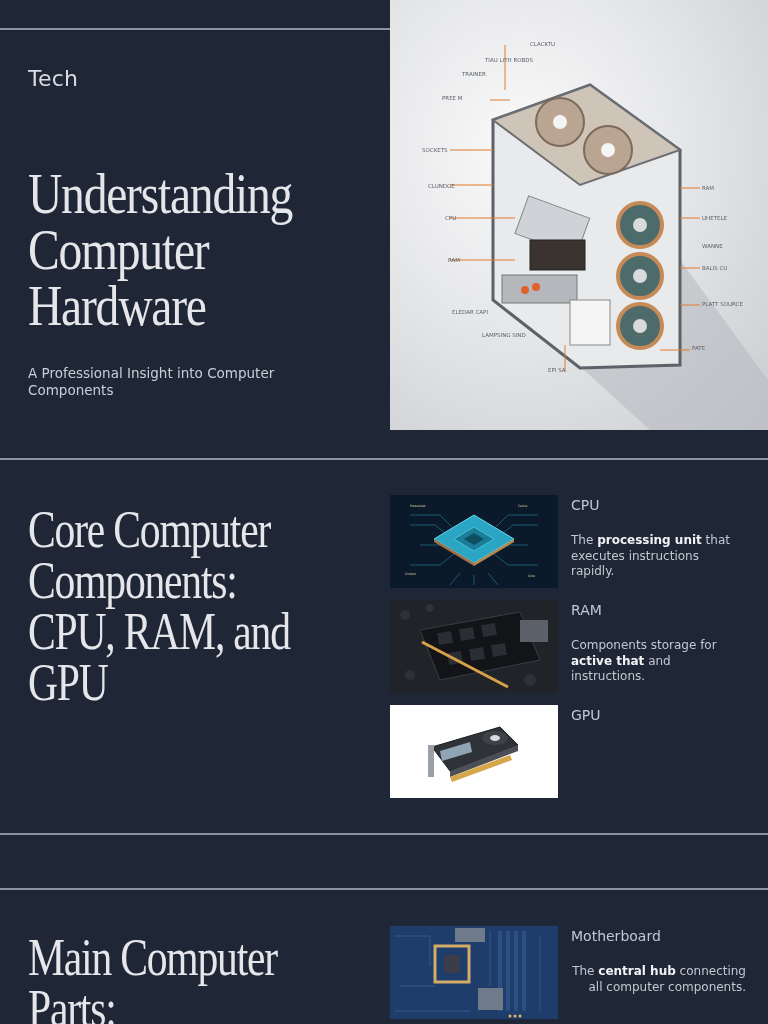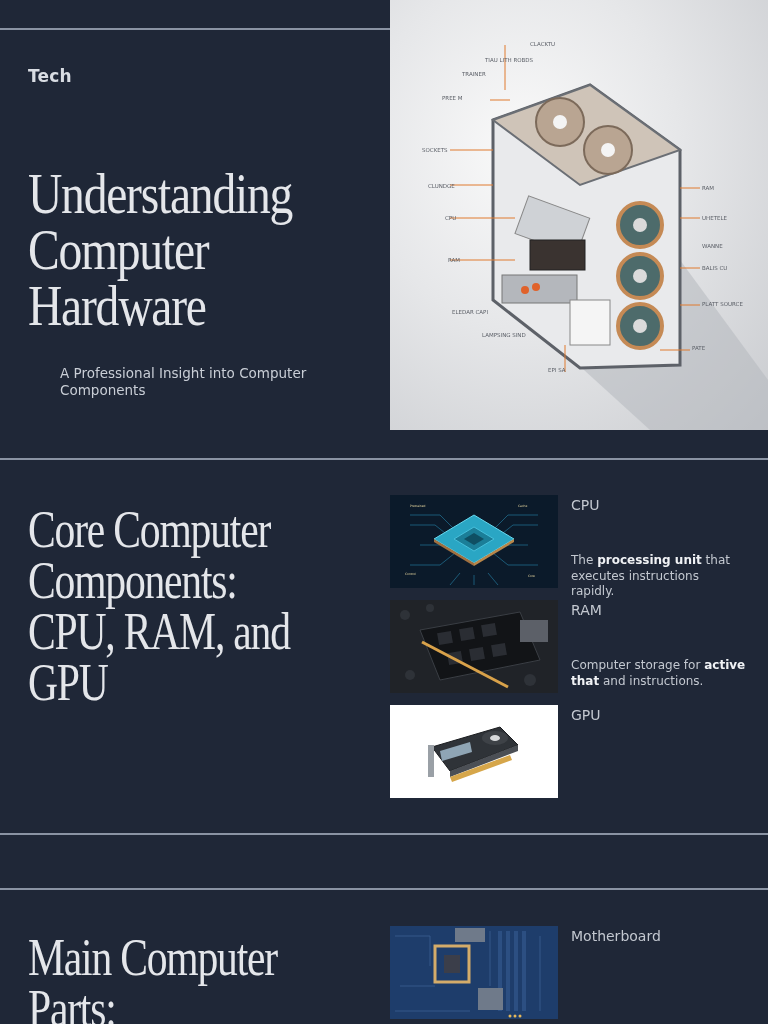--- a/index.html
+++ b/index.html
@@ -13,8 +13,8 @@
     .hr { position: absolute; left: 0; height: 2px; background: #8a93a3; }
     .brand {
       position: absolute; left: 28px; top: 66px;
-      font-family: "DejaVu Sans", sans-serif; font-weight: bold;
-      font-size: 17px; color: #d9dde3; letter-spacing: 0.2px;
+      font-family: "DejaVu Sans", sans-serif; font-weight: normal;
+      font-size: 22px; color: #d9dde3; letter-spacing: 0.2px;
     }
     .serif-title {
       position: absolute; left: 28px;

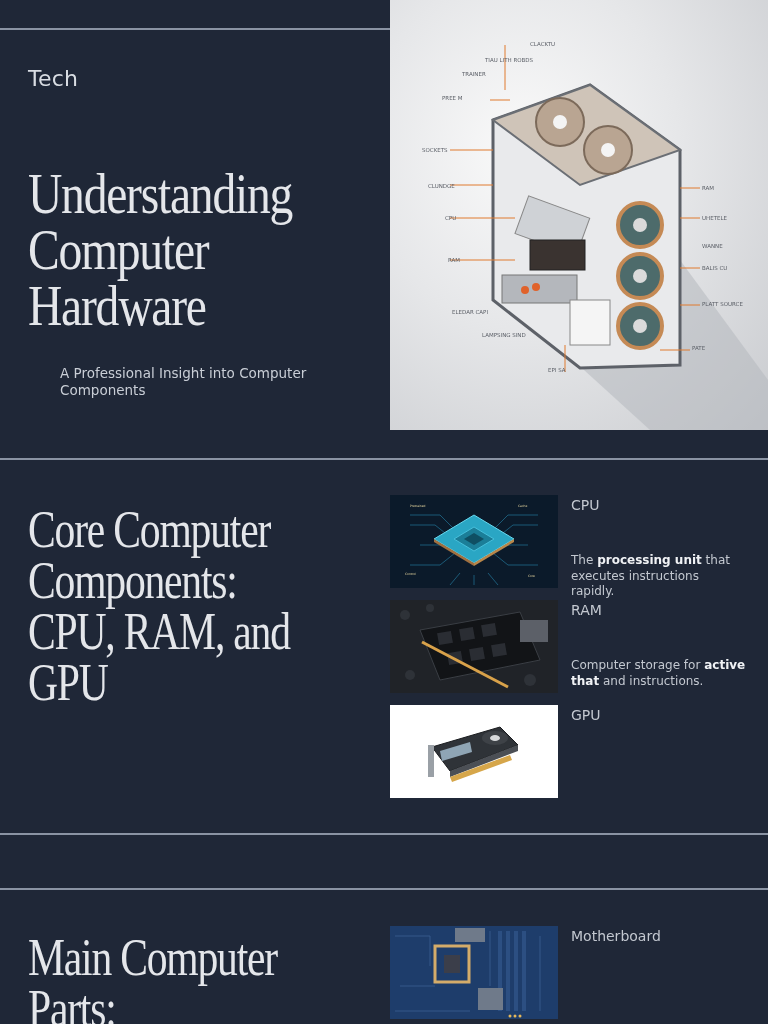--- a/index.html
+++ b/index.html
@@ -25,7 +25,7 @@
     .title-hero { top: 166px; font-size: 58px; line-height: 56px; transform: scaleX(0.82); width: 420px; }
     .subtitle {
       position: absolute; left: 28px; top: 365px; width: 300px;
-      font-family: "DejaVu Sans", sans-serif; font-size: 13.5px; line-height: 17px; color: #c9ced6; margin-left: 32px;
+      font-family: "DejaVu Sans", sans-serif; font-size: 13.5px; line-height: 17px; color: #c9ced6;
     }
     .hero-img {
       position: absolute; left: 390px; top: 0; width: 378px; height: 430px;

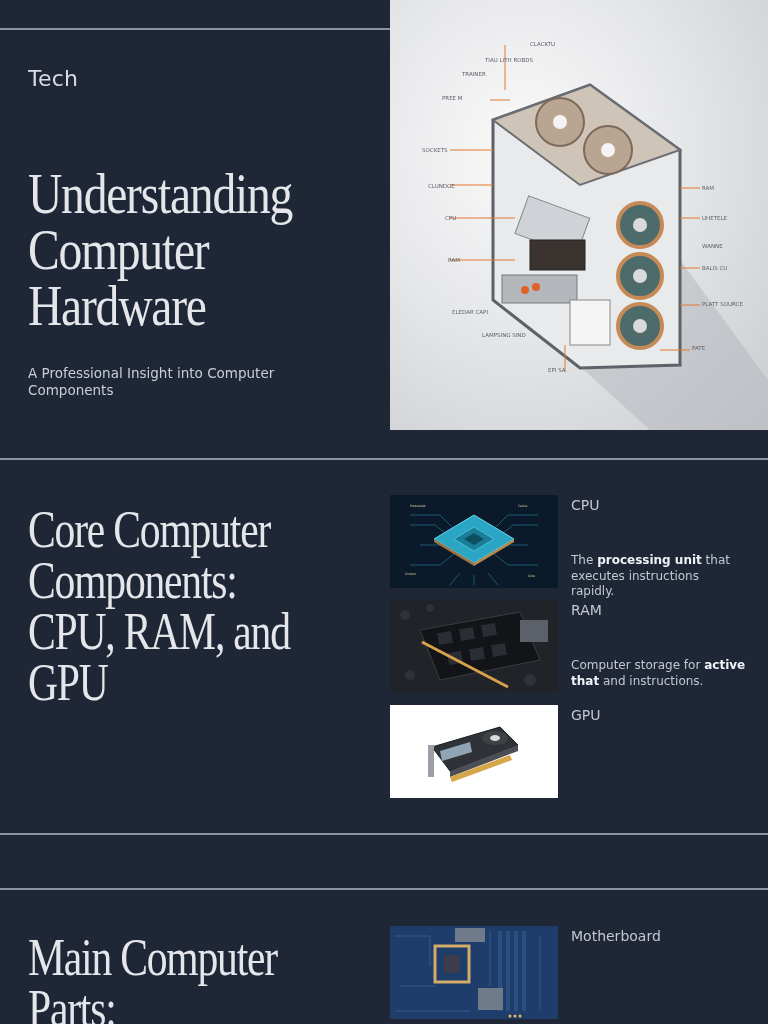--- a/index.html
+++ b/index.html
@@ -42,7 +42,7 @@
     }
     .card .desc {
       position: absolute; left: 181px; top: 38px; width: 175px;
-      font-family: "DejaVu Sans", sans-serif; font-size: 12px; line-height: 15.5px; color: #c3c8d0; margin-top: 20px;
+      font-family: "DejaVu Sans", sans-serif; font-size: 12px; line-height: 15.5px; color: #c3c8d0;
     }
     .card .desc b { color: #f0f2f5; }
   </style>

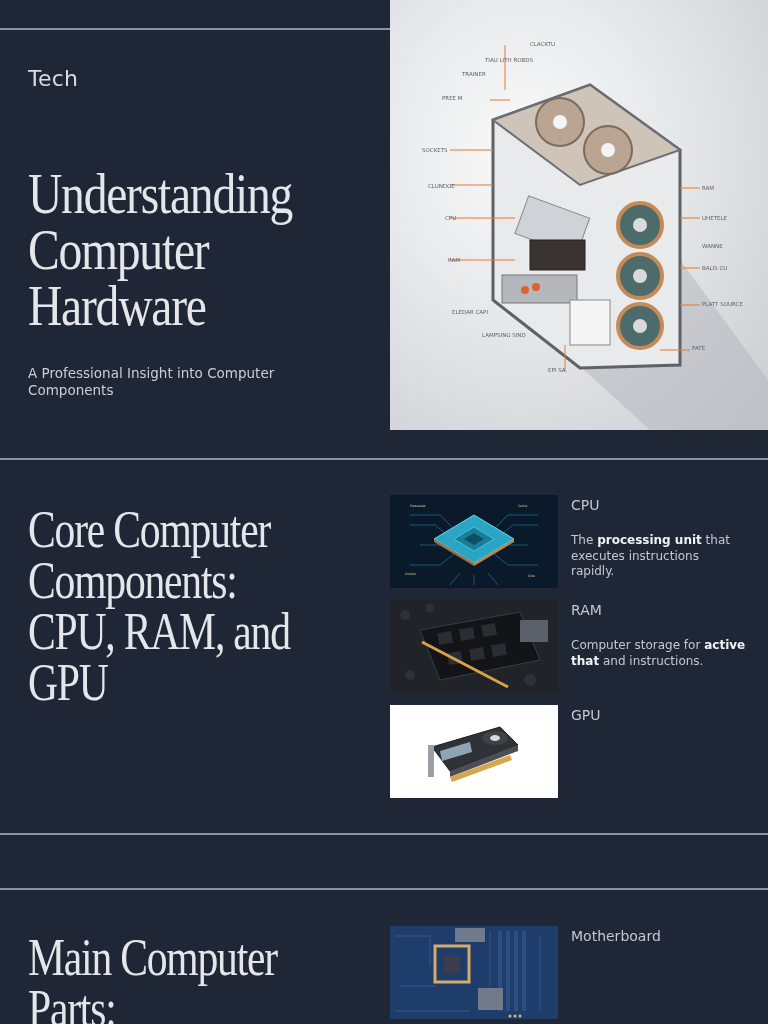--- a/index.html
+++ b/index.html
@@ -192,7 +192,7 @@
     </svg>
   </div>
   <div class="name">RAM</div>
-  <div class="desc"><span>Computer storage for </span><b>active that</b><span> and instructions.</span></div>
+  <div class="desc"><span>Components storage for </span><b>active that</b><span> and instructions.</span></div>
 </div>
 
 <div class="card" style="top:705px;">

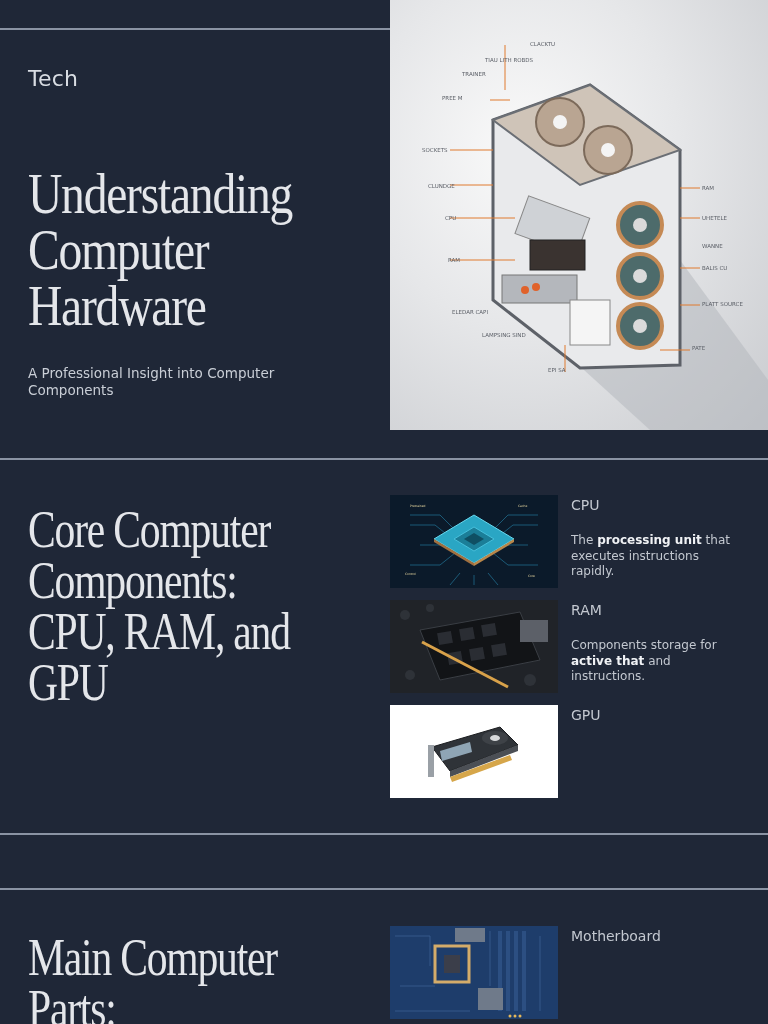--- a/index.html
+++ b/index.html
@@ -244,6 +244,7 @@
     </svg>
   </div>
   <div class="name">Motherboard</div>
+  <div class="desc"><span>The </span><b>central hub</b><span> connecting all computer components.</span></div>
 </div>
 
 </body></html>

